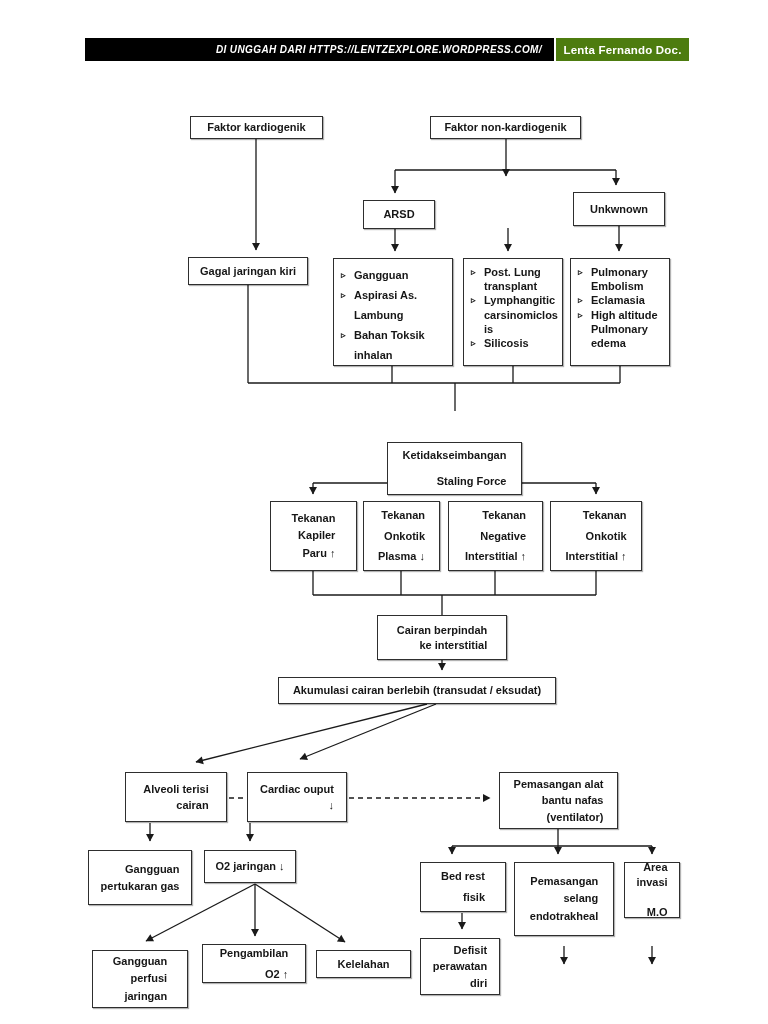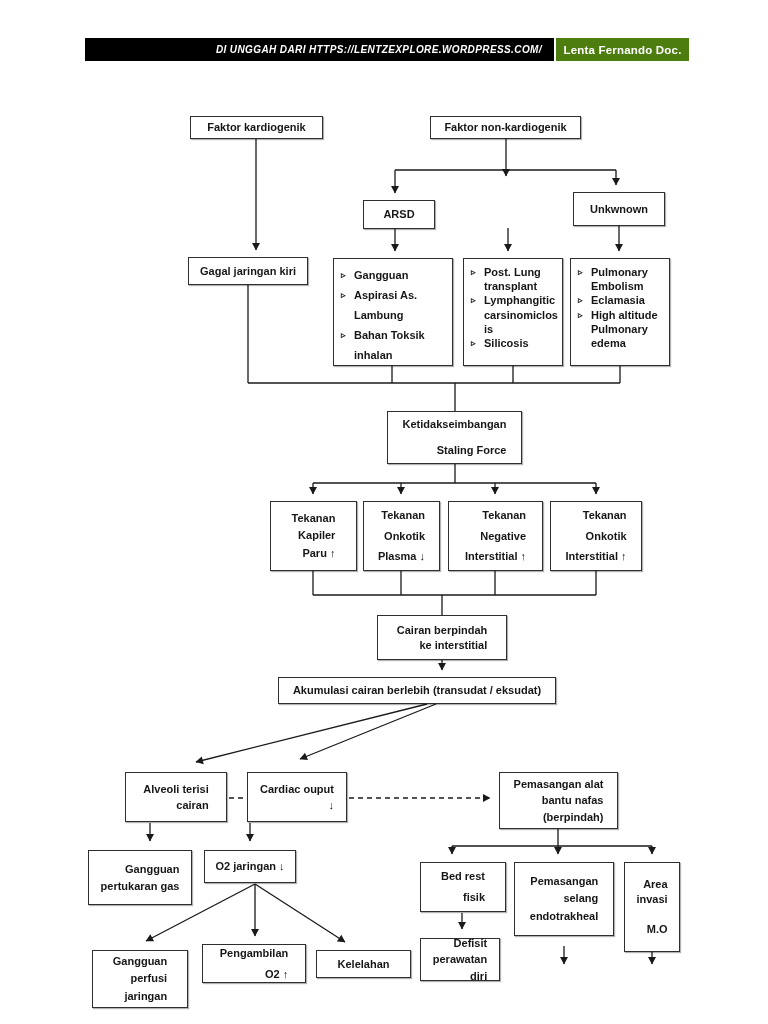--- a/index.html
+++ b/index.html
@@ -29,7 +29,7 @@
     display:flex;align-items:center;justify-content:center;text-align:right;
     white-space:pre-line;padding:1px 2px;
   }
-  .lh-xl{line-height:2.3;}
+  .lh-xl{line-height:2.3;margin-top:31px;}
   .lh-lg{line-height:1.9;}
   .lh-md{line-height:1.55;}
   .lh-sm{line-height:1.35;}

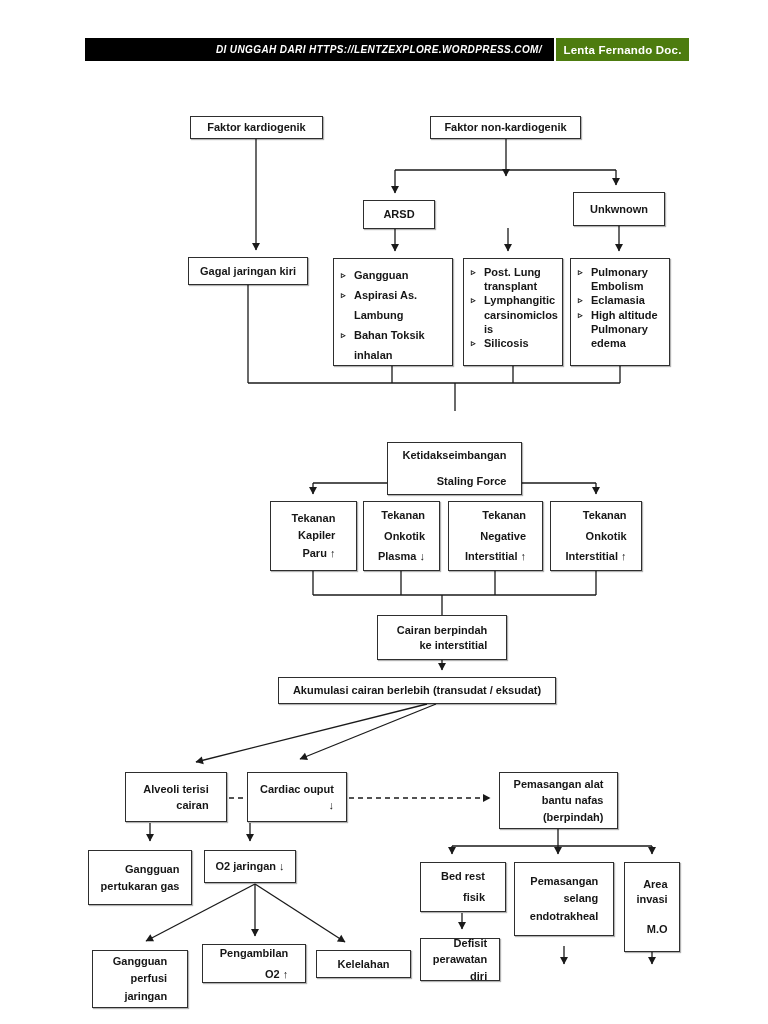--- a/index.html
+++ b/index.html
@@ -206,7 +206,7 @@
 ↓</div>
   <div class="node" style="left:499px;top:772px;width:119px;height:57px">Pemasangan alat
 bantu nafas
-(berpindah)</div>
+(ventilator)</div>
 
   <div class="node" style="left:88px;top:850px;width:104px;height:55px">Gangguan
 pertukaran gas</div>

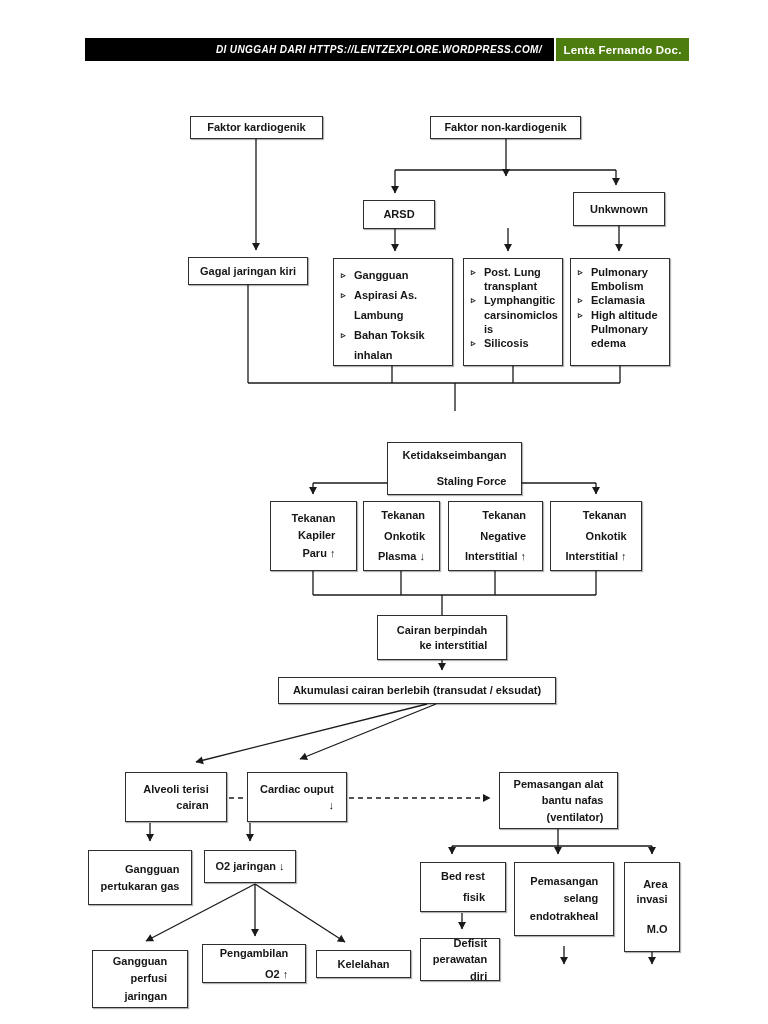--- a/index.html
+++ b/index.html
@@ -227,7 +227,7 @@
   <div class="node lh-md" style="left:514px;top:862px;width:100px;height:74px">Pemasangan
 selang
 endotrakheal</div>
-  <div class="node lh-sm" style="left:624px;top:862px;width:56px;height:90px">Area
+  <div class="node lh-sm" style="left:624px;top:862px;width:56px;height:56px">Area
 invasi
 
 M.O</div>

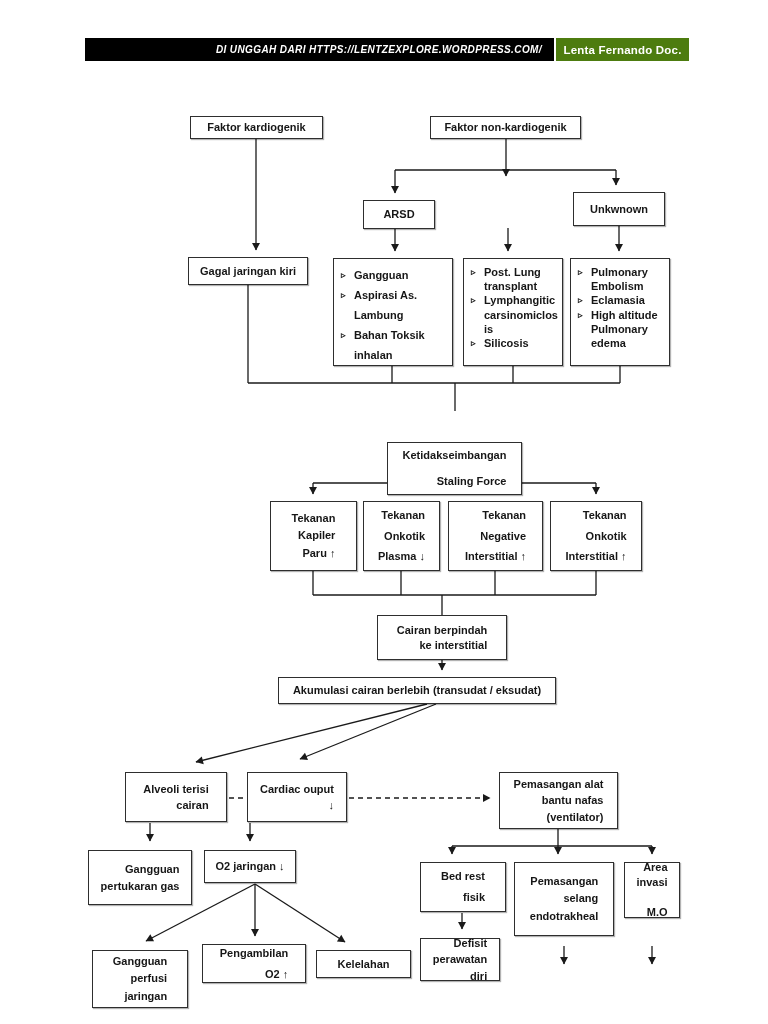--- a/index.html
+++ b/index.html
@@ -218,7 +218,7 @@
   <div class="node lh-lg" style="left:202px;top:944px;width:104px;height:39px">Pengambilan
 O2 ↑</div>
   <div class="node" style="left:316px;top:950px;width:95px;height:28px">Kelelahan</div>
-  <div class="node" style="left:420px;top:938px;width:80px;height:43px">Defisit
+  <div class="node" style="left:420px;top:938px;width:80px;height:57px">Defisit
 perawatan
 diri</div>
 

